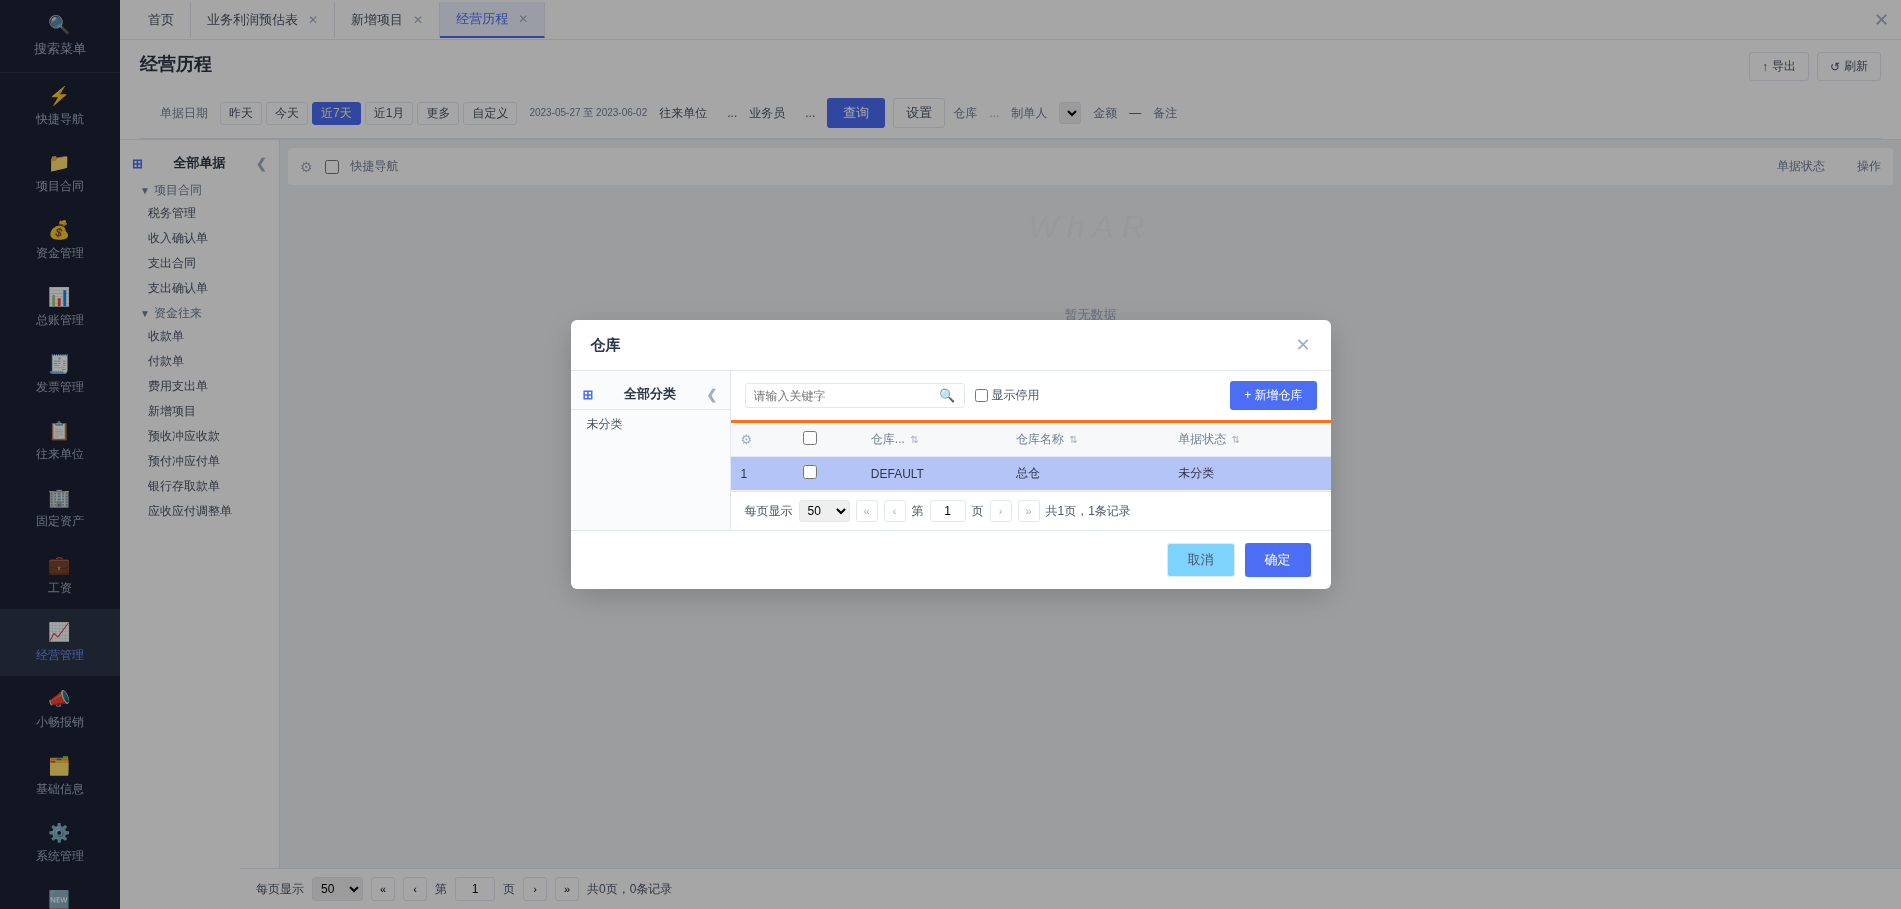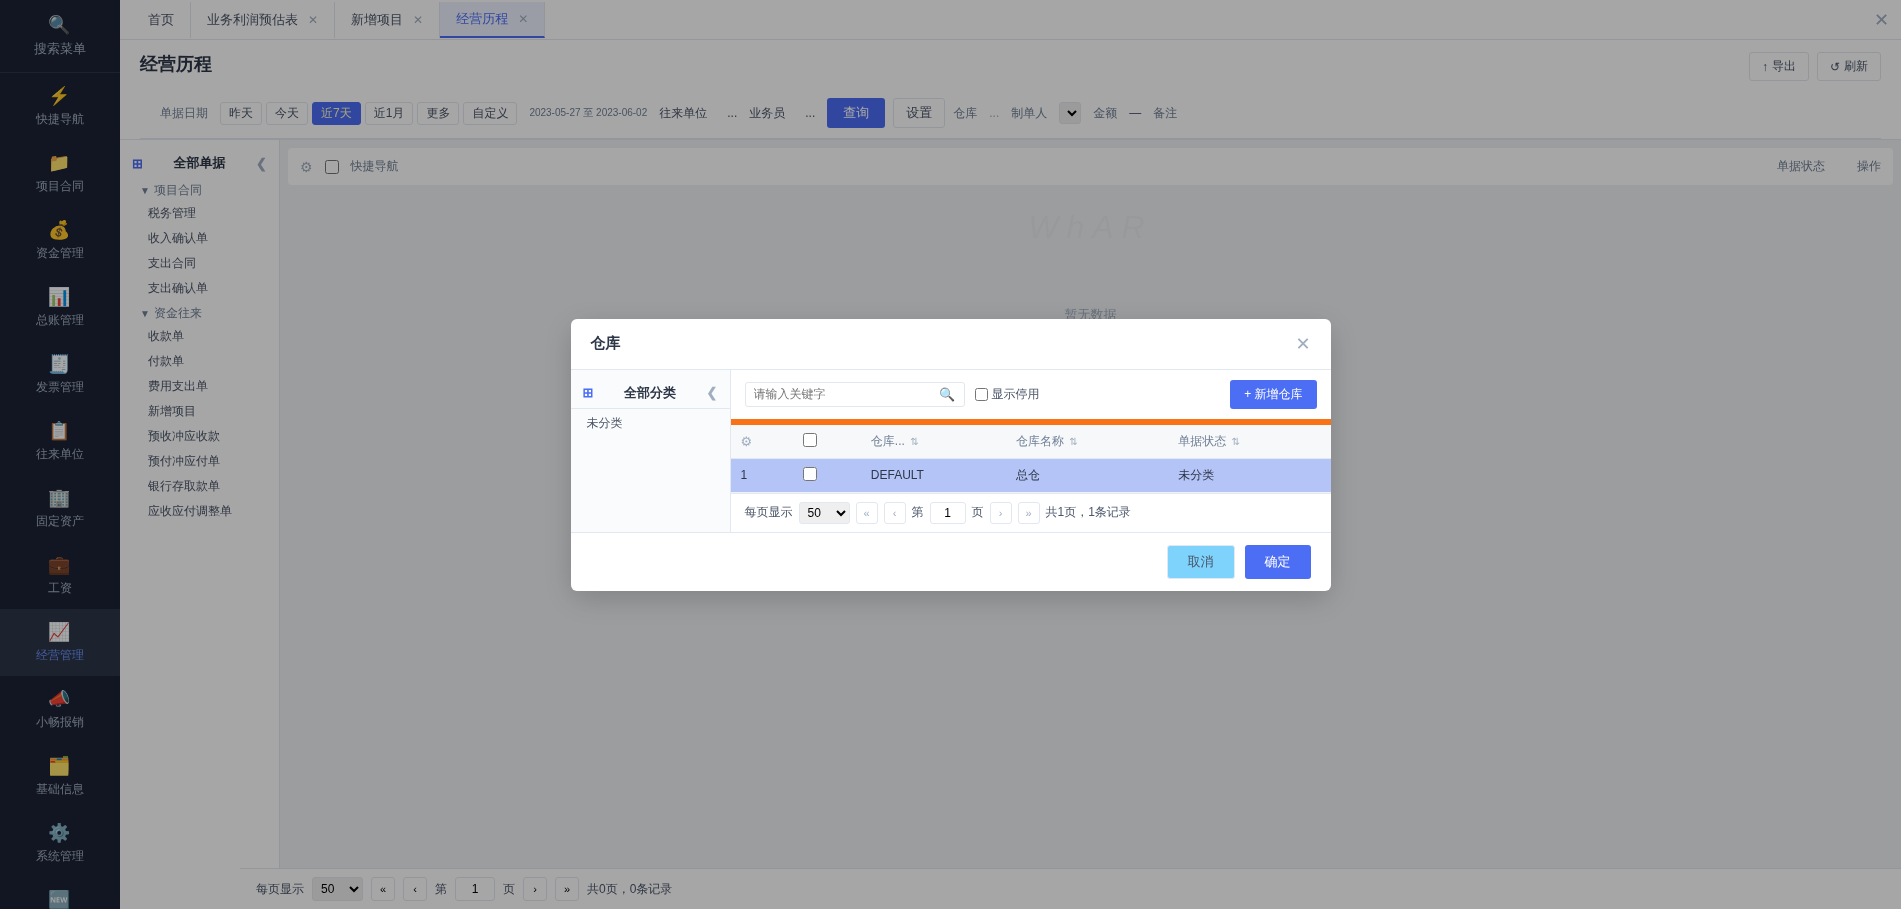--- a/index.html
+++ b/index.html
@@ -360,7 +360,7 @@
       display: flex;
       align-items: center;
       gap: 10px;
-      border-bottom: 6px solid #f97316;
+      border-bottom: 3px solid #f97316;
     }
     .modal-search-box {
       display: flex;

